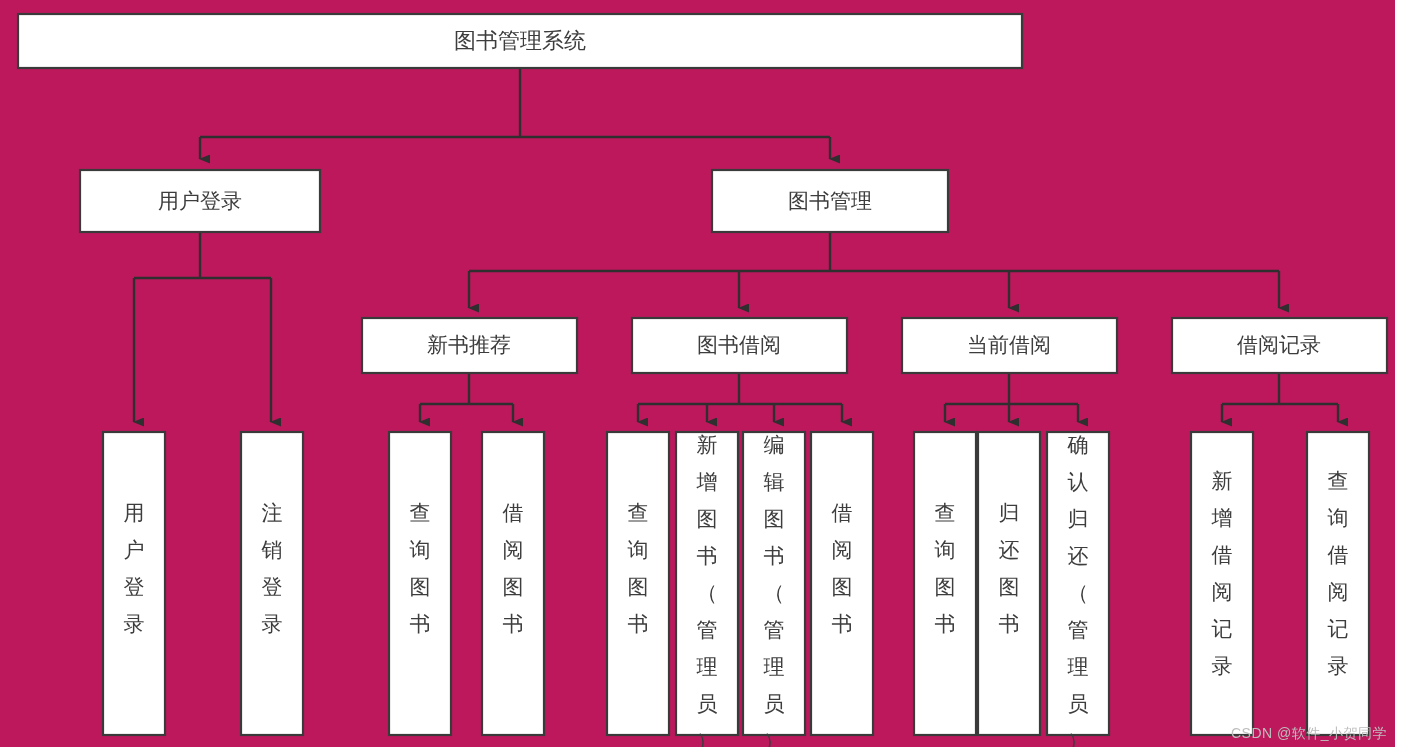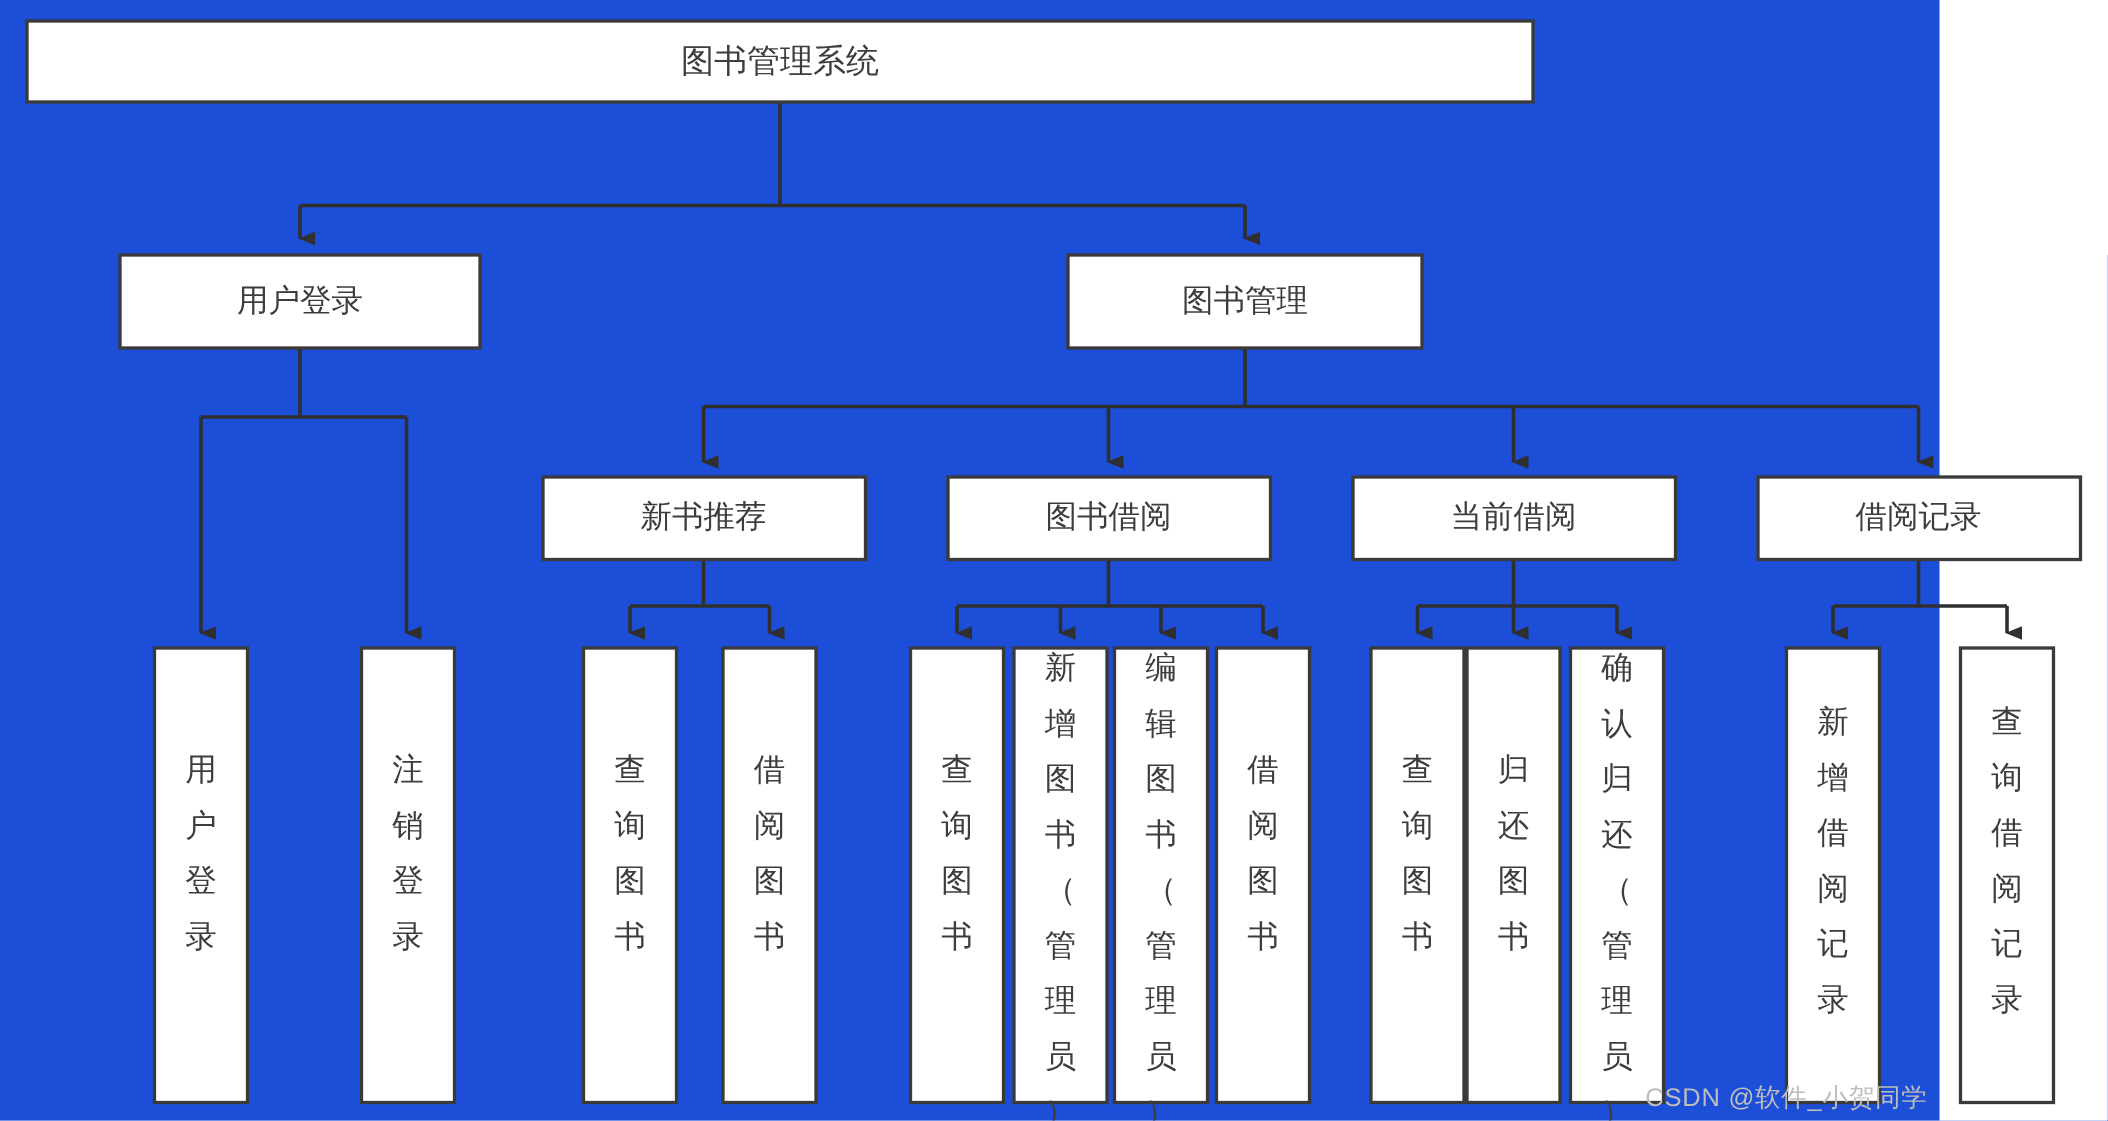--- a/index.html
+++ b/index.html
@@ -15,9 +15,9 @@
   }
   #diagram-root {
     position: relative;
-    width: 1293px;
+    width: 1395px;
     height: 747px;
-    background: #1d4ed8;
+    background: #be185d;
     text-align: center;
   }
   svg#flow-svg {

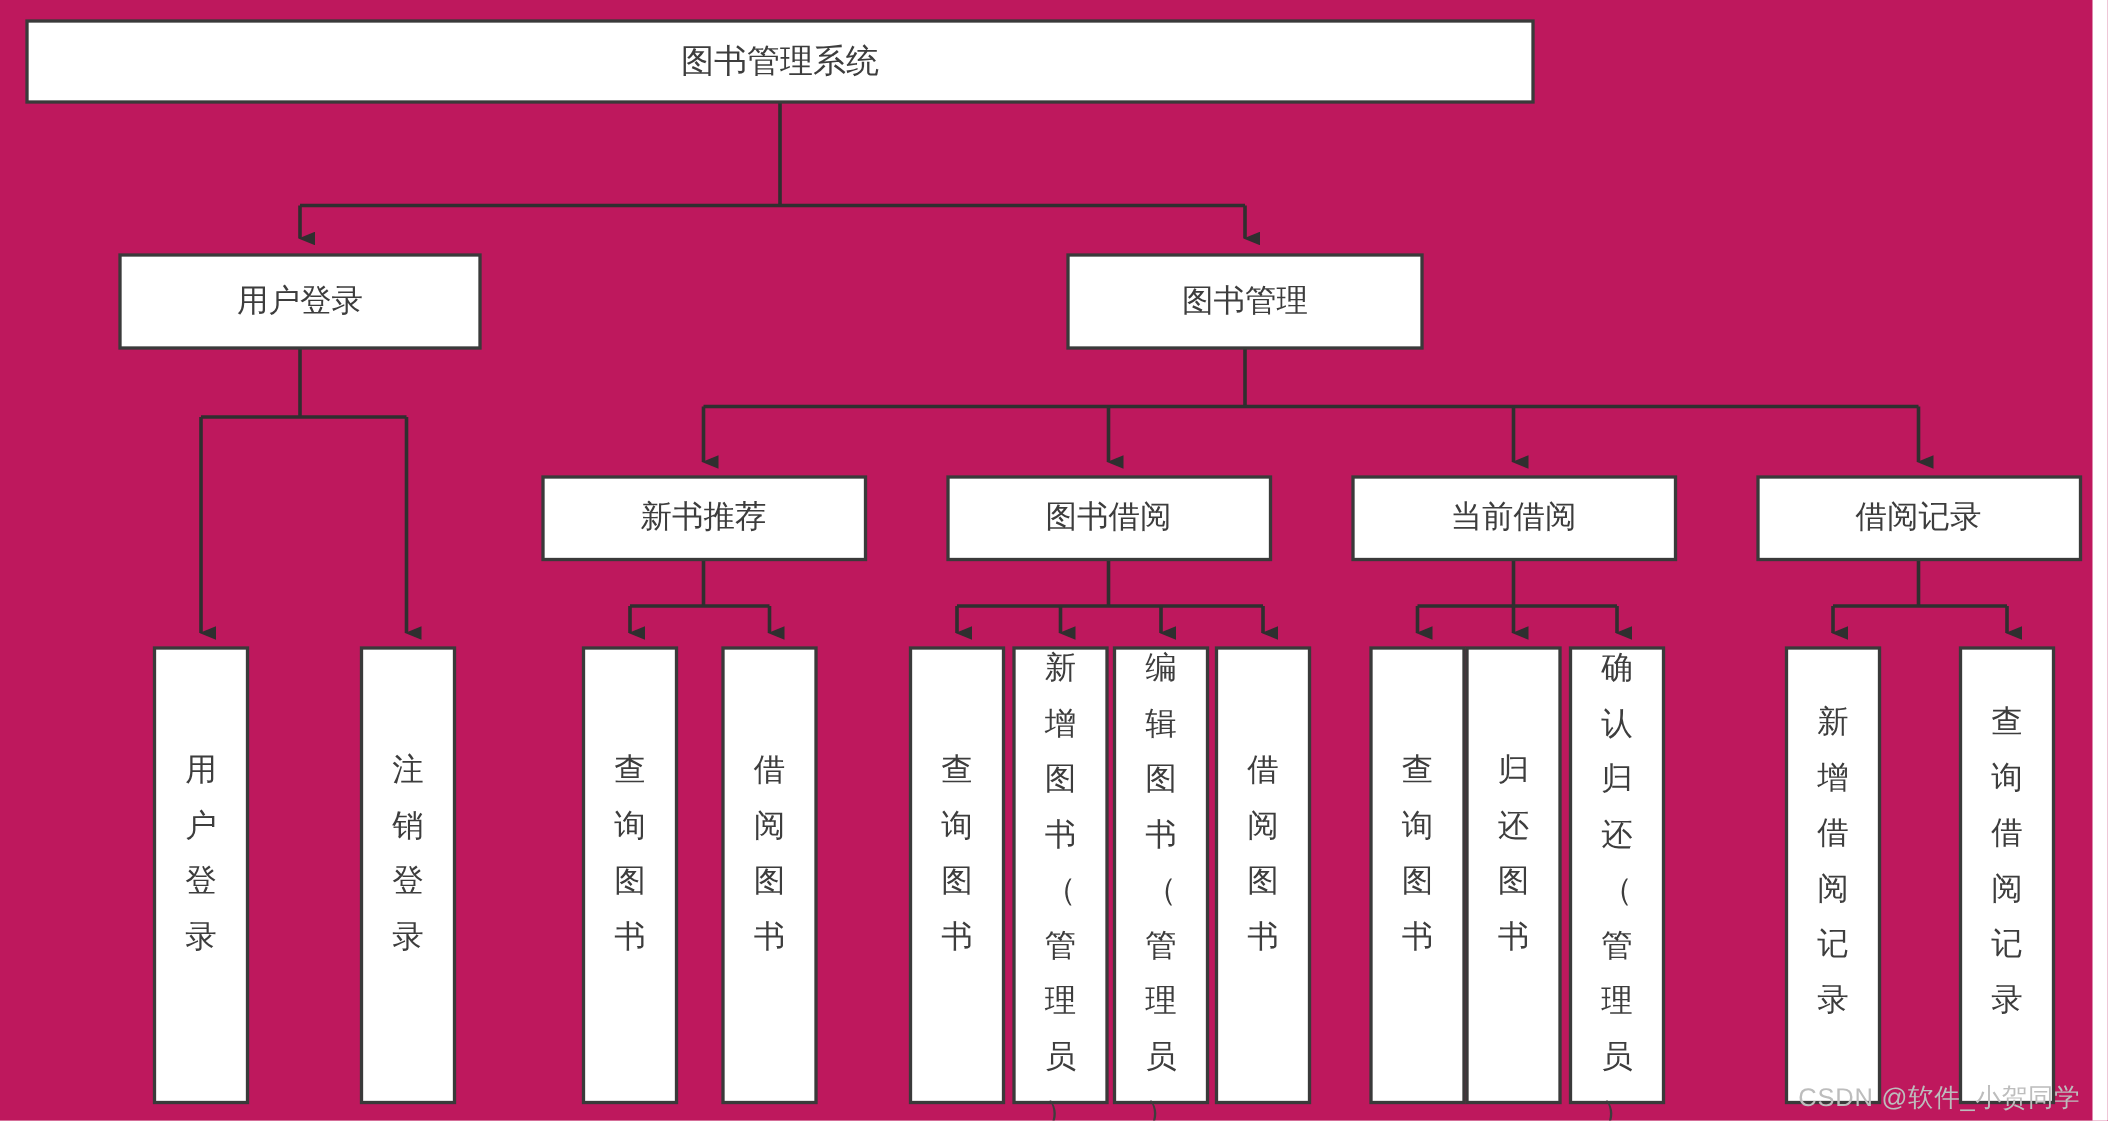--- a/index.html
+++ b/index.html
@@ -59,7 +59,7 @@
     right: 8px;
     bottom: 4px;
     color: #bdbdbd;
-    font-size: 17px;
+    font-size: 14px;
     font-family: "Liberation Sans", "DejaVu Sans", sans-serif;
     letter-spacing: 0.5px;
     white-space: nowrap;

